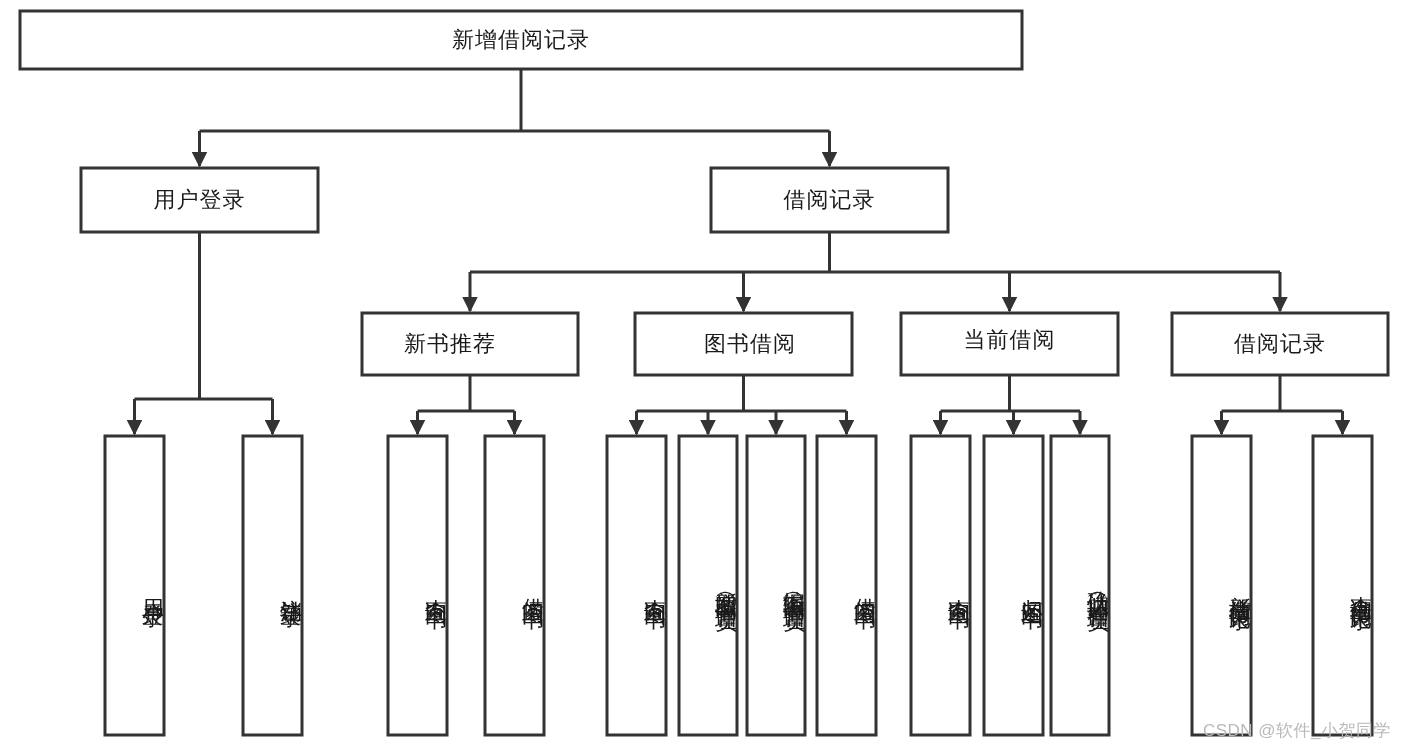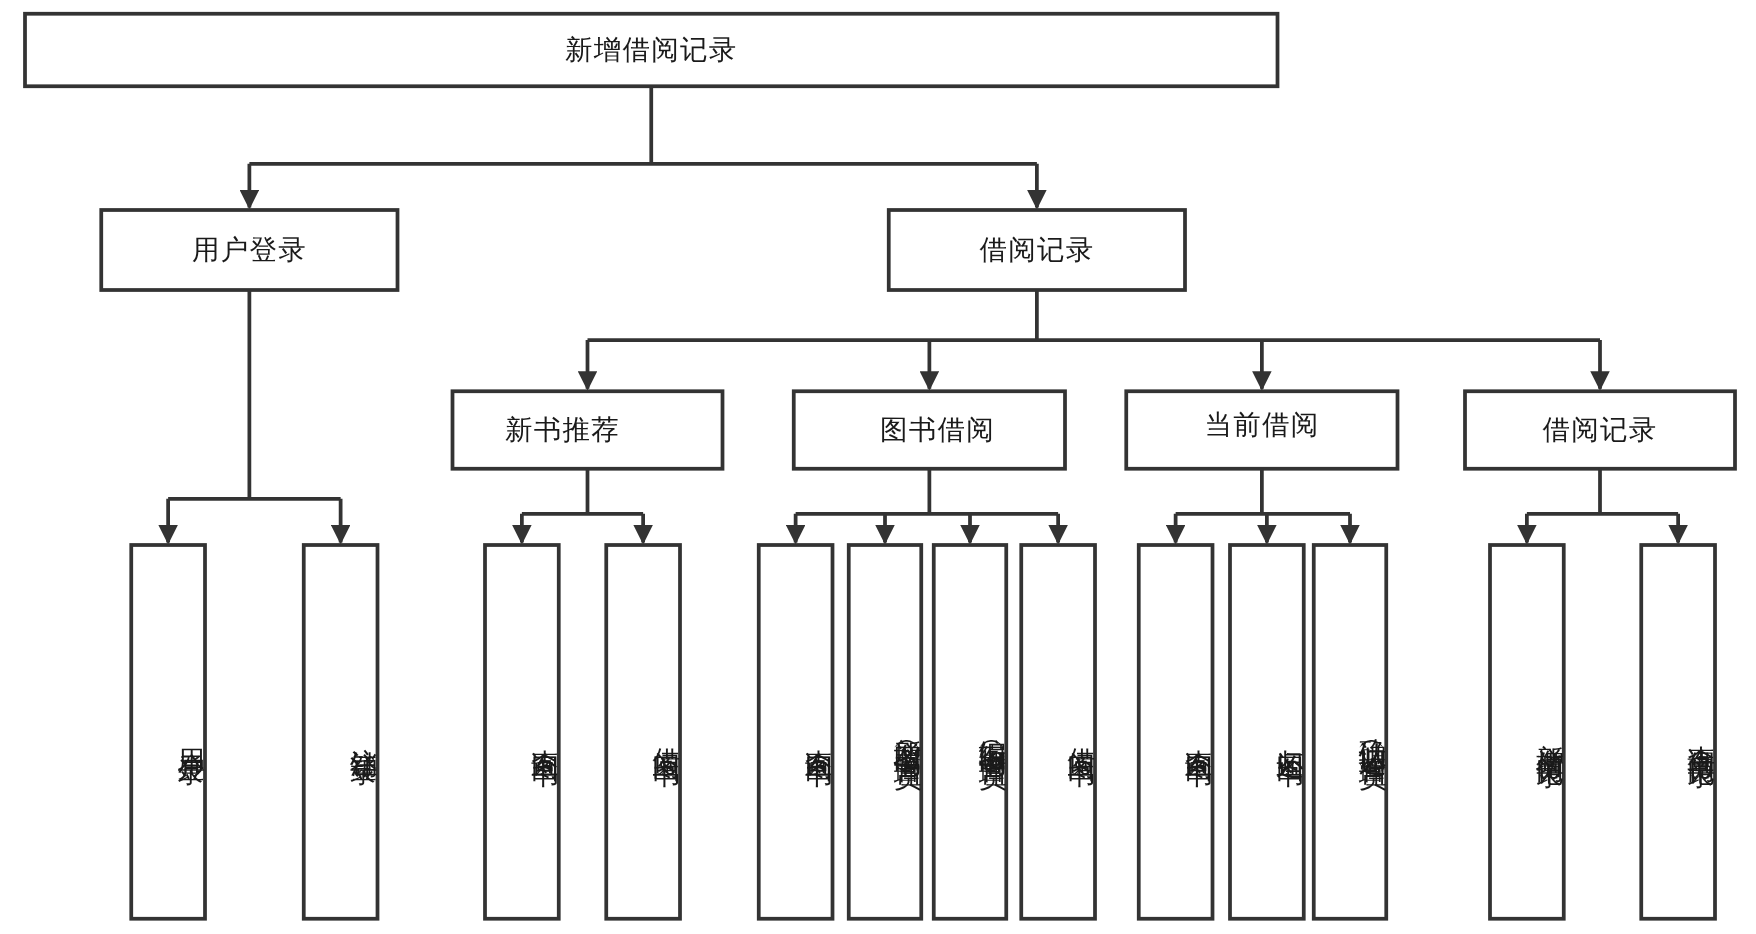--- a/index.html
+++ b/index.html
@@ -202,6 +202,7 @@
       </div>
     </div>
 
+  <div class="watermark">CSDN @软件_小贺同学</div>
 </div>
 
 </body></html>

